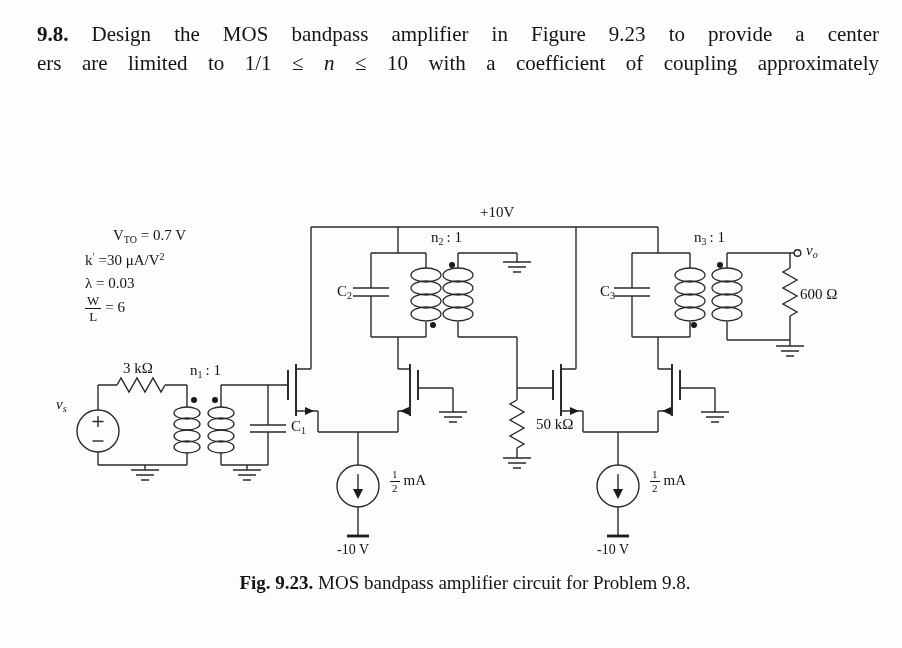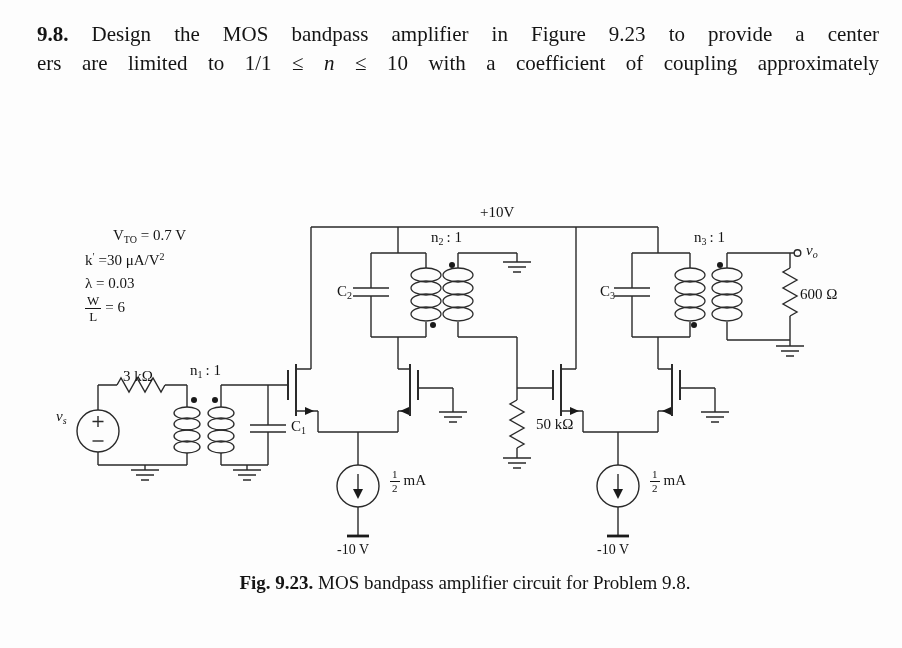--- a/index.html
+++ b/index.html
@@ -204,7 +204,7 @@
   <div class="lbl" style="left:600px;top:283px;"><span>C</span><sub>3</sub></div>
   <div class="lbl" style="left:291px;top:418px;"><span>C</span><sub>1</sub></div>
 
-  <div class="lbl" style="left:123px;top:368px;">3 kΩ</div>
+  <div class="lbl" style="left:123px;top:360px;">3 kΩ</div>
   <div class="lbl" style="left:536px;top:416px;">50 kΩ</div>
   <div class="lbl" style="left:800px;top:286px;">600 Ω</div>
 

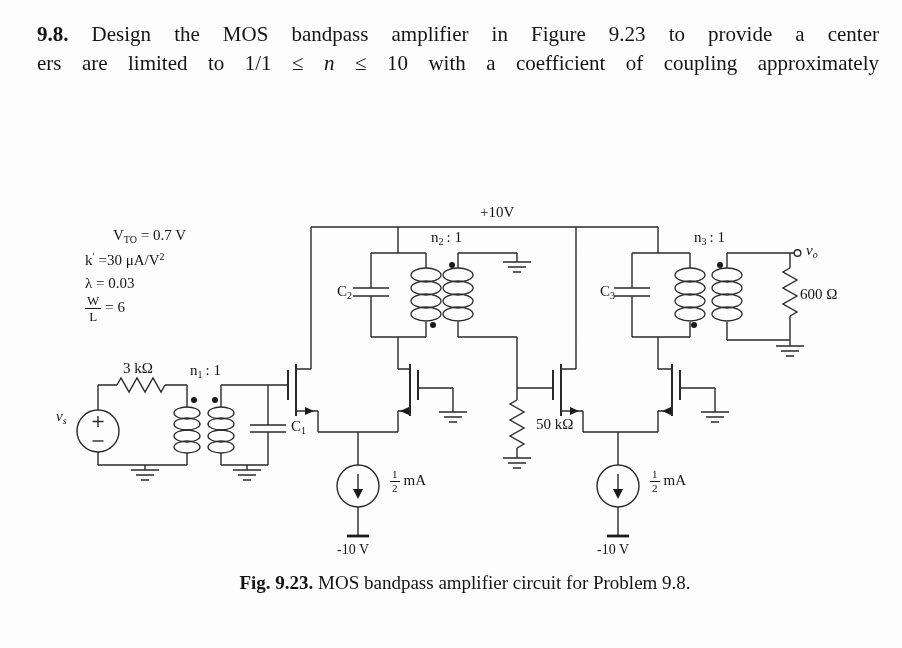--- a/index.html
+++ b/index.html
@@ -208,7 +208,7 @@
   <div class="lbl" style="left:536px;top:416px;">50 kΩ</div>
   <div class="lbl" style="left:800px;top:286px;">600 Ω</div>
 
-  <div class="lbl it" style="left:56px;top:408px;text-align:right;"><span>v</span><sub>s</sub></div>
+  <div class="lbl it" style="left:56px;top:396px;text-align:right;"><span>v</span><sub>s</sub></div>
   <div class="lbl it" style="left:806px;top:242px;"><span>v</span><sub>o</sub></div>
 
   <div class="lbl" style="left:390px;top:469px;"><span class="frac">

